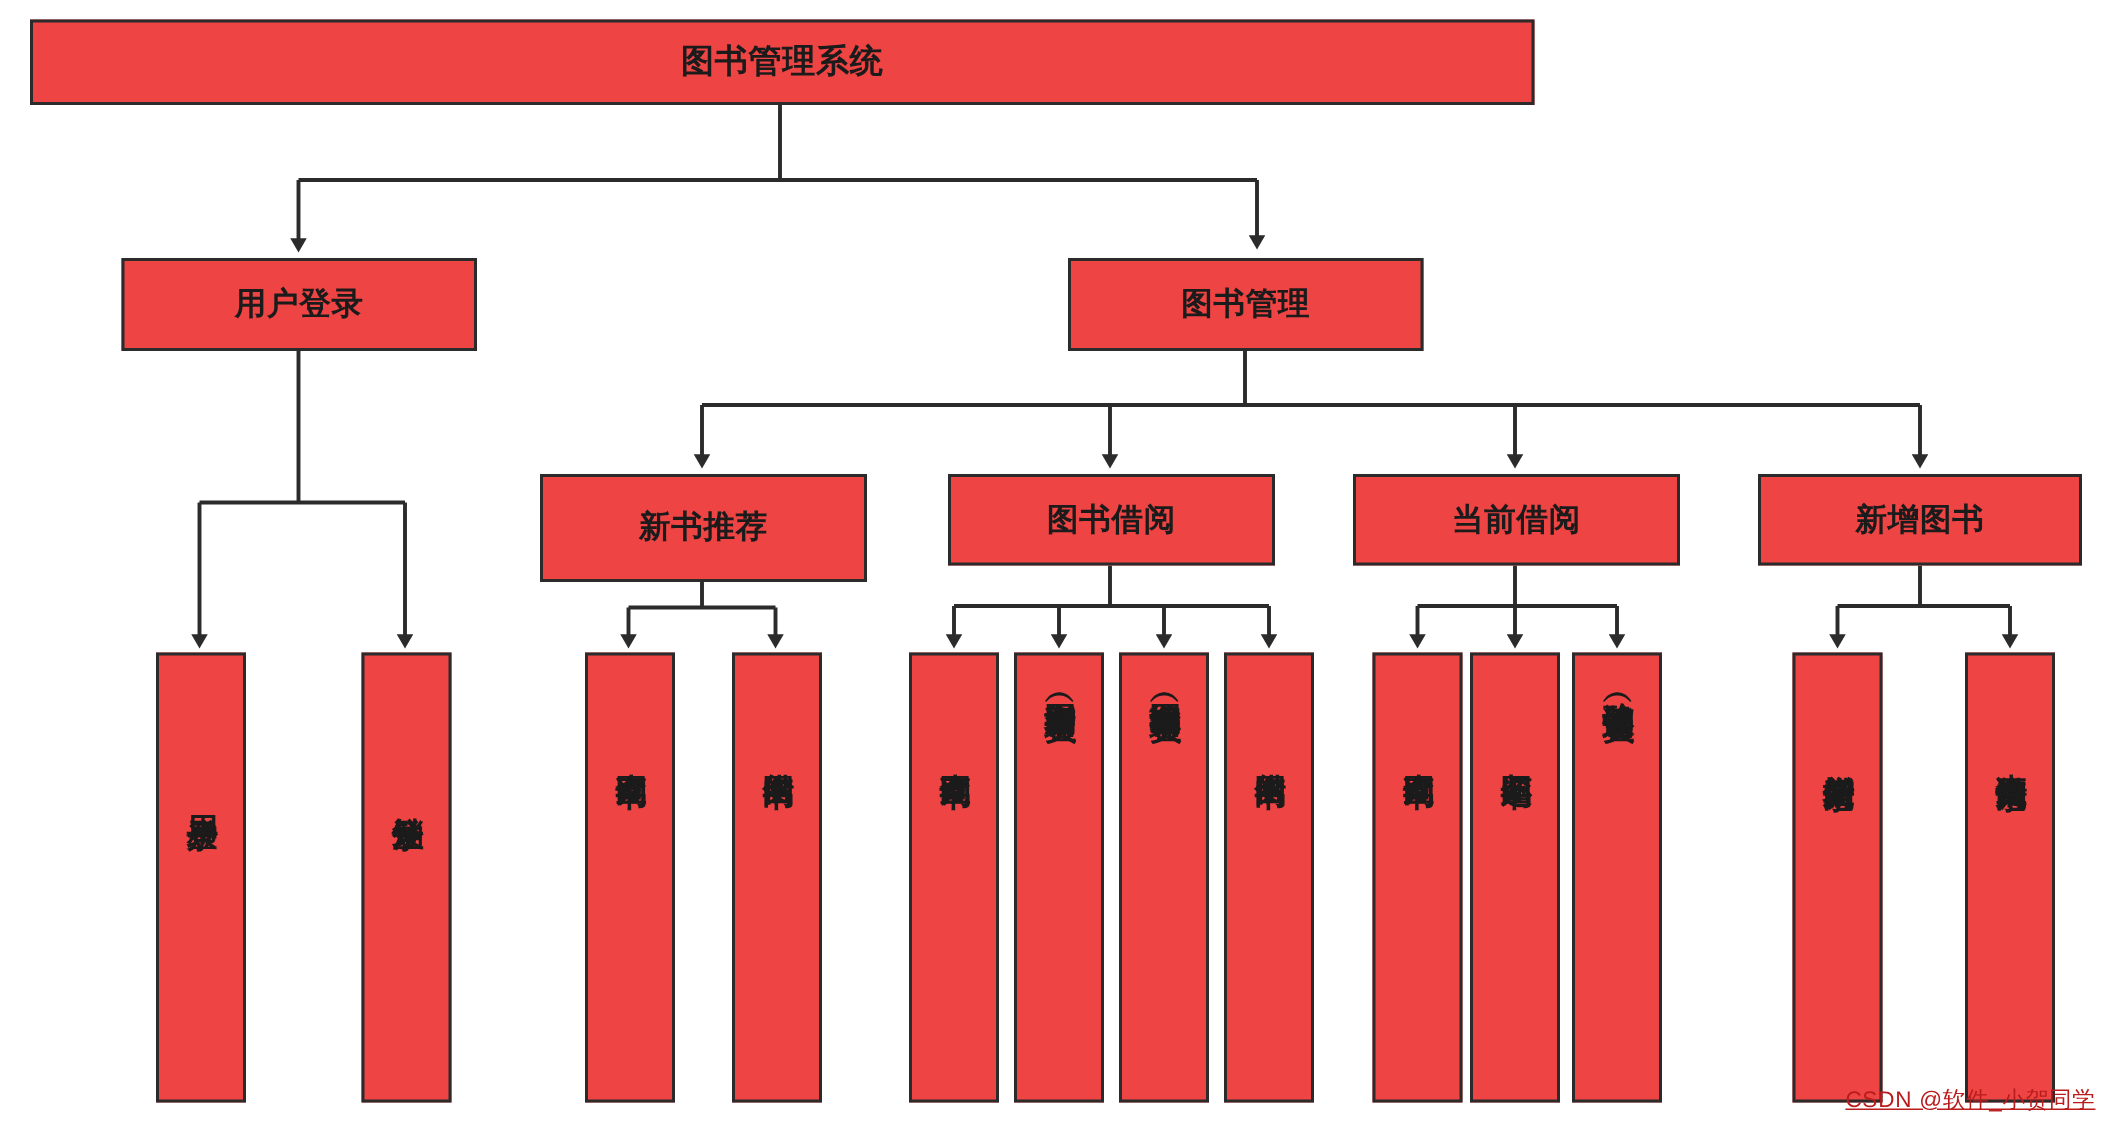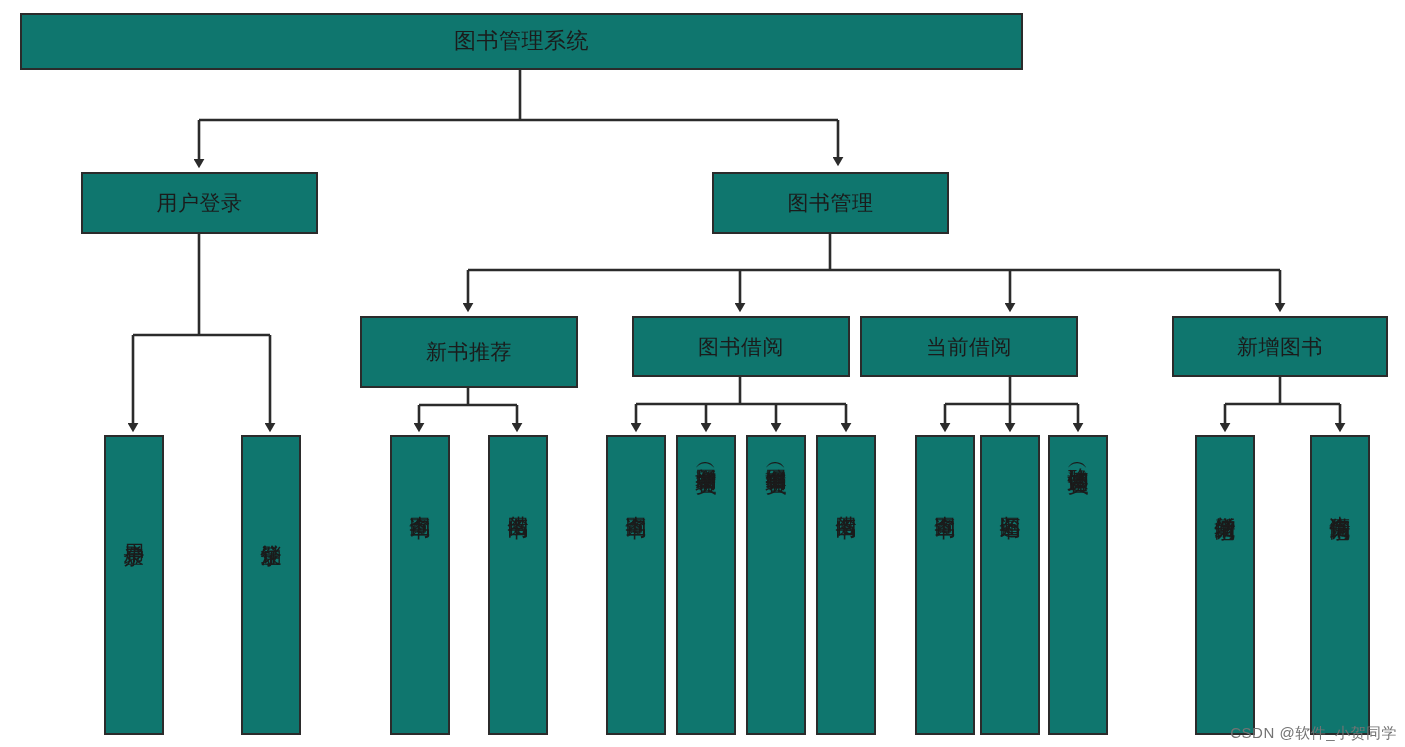--- a/index.html
+++ b/index.html
@@ -24,12 +24,13 @@
   .node{
     position:absolute;
     box-sizing:border-box;
-    background:#0f766e;
+    background:#ef4444;
     border:2.5px solid #2b2b2b;
     display:flex;
     align-items:center;
     justify-content:center;
     z-index:2;
+    font-weight:bold;
   }
   .node .label{
     font-size:21px;

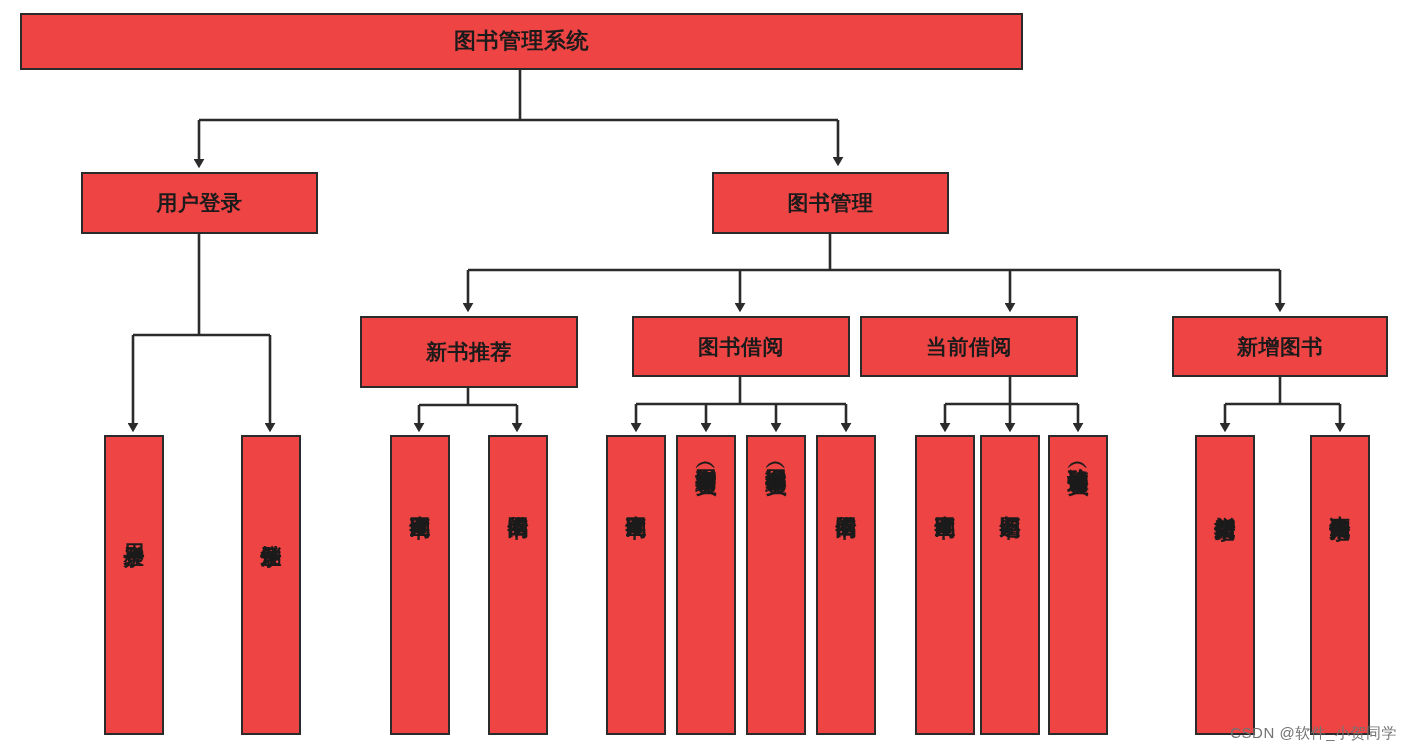--- a/index.html
+++ b/index.html
@@ -140,7 +140,7 @@
   <div class="node" style="left:632px;top:316px;width:218px;height:61px;">
     <span class="label">图书借阅</span>
   </div>
-  <div class="node" style="left:860px;top:316px;width:218px;height:61px;">
+  <div class="node" style="left:902px;top:316px;width:218px;height:61px;">
     <span class="label">当前借阅</span>
   </div>
   <div class="node" style="left:1172px;top:316px;width:216px;height:61px;">

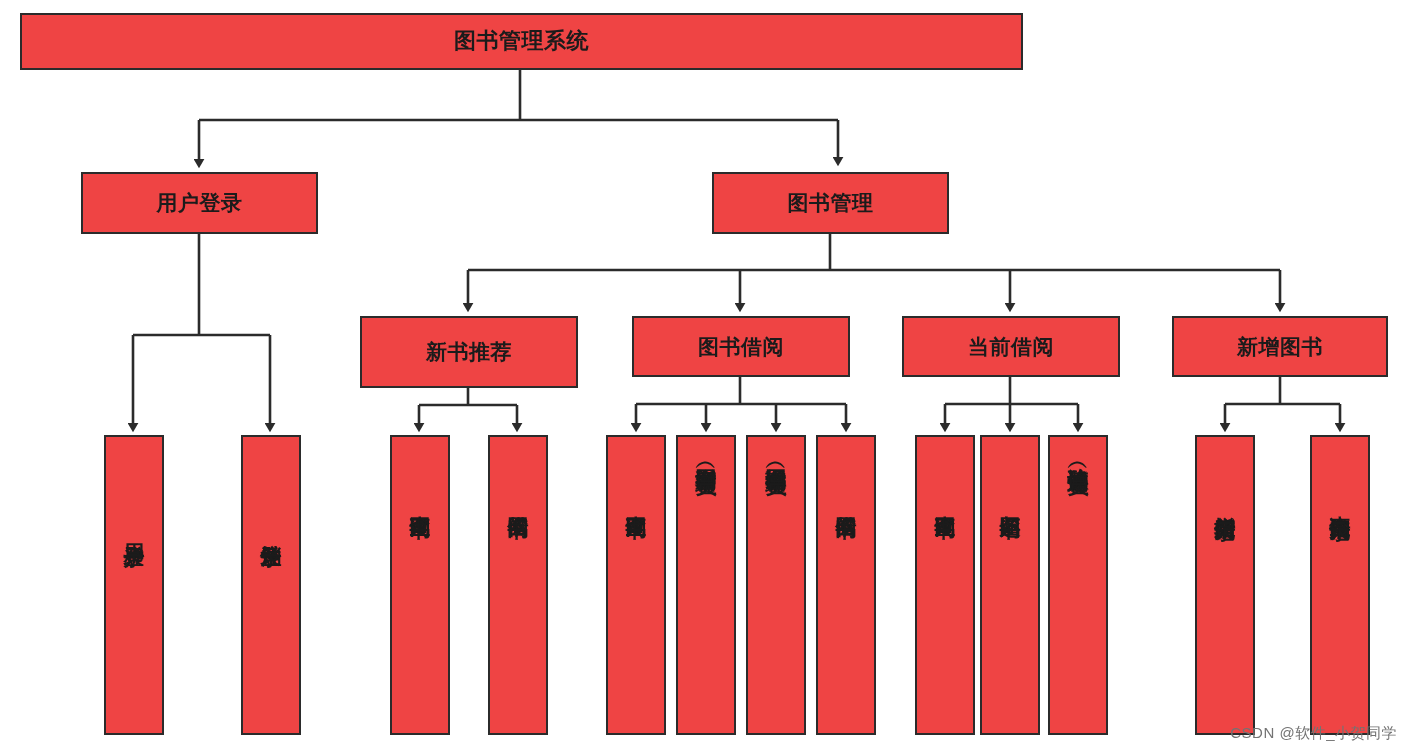--- a/index.html
+++ b/index.html
@@ -62,10 +62,11 @@
     right:8px;
     bottom:4px;
     font-size:15px;
-    color:#737373;
+    color:#b91c1c;
     letter-spacing:0.5px;
     white-space:nowrap;
     z-index:5;
+    text-decoration:underline;
   }
 </style>
 </head>

